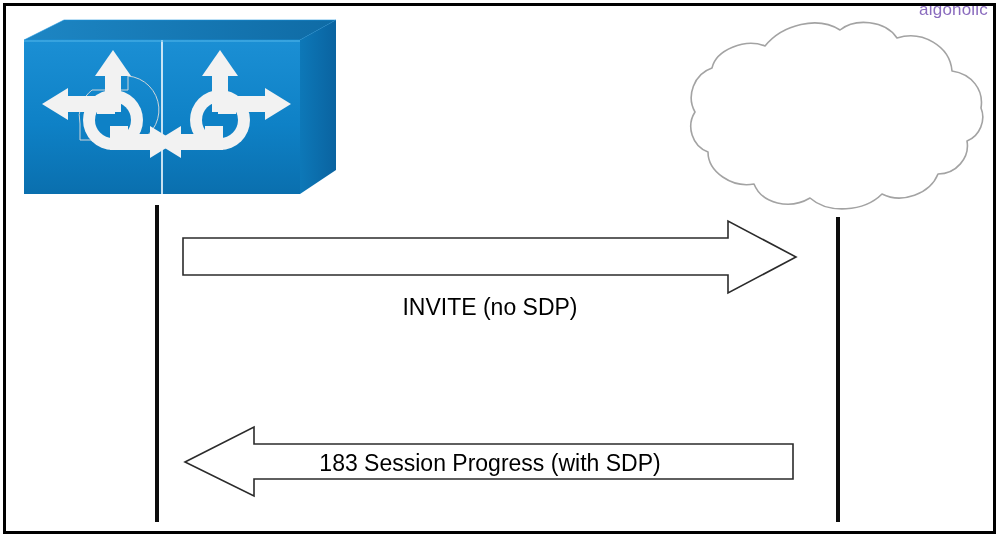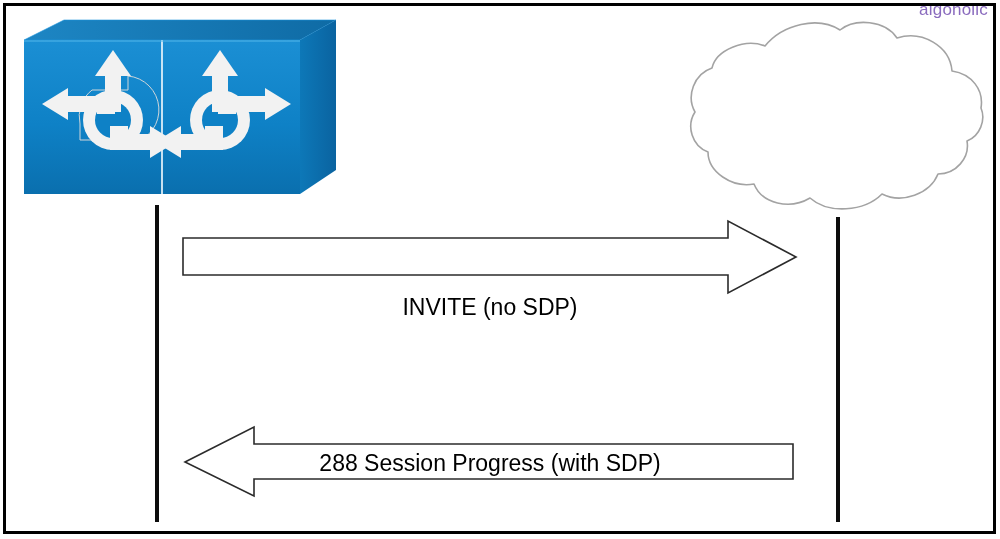--- a/index.html
+++ b/index.html
@@ -203,7 +203,7 @@
     <svg width="616" height="78" viewBox="0 0 616 78" xmlns="http://www.w3.org/2000/svg">
       <polygon points="3,38 72,3 72,20 611,20 611,55 72,55 72,72" fill="#ffffff" stroke="#2b2b2b" stroke-width="1.6" stroke-linejoin="miter"></polygon>
     </svg>
-    <div class="msg-label">288 Session Progress (with SDP)</div>
+    <div class="msg-label">183 Session Progress (with SDP)</div>
   </div>
 
   <div id="watermark">algoholic</div>

